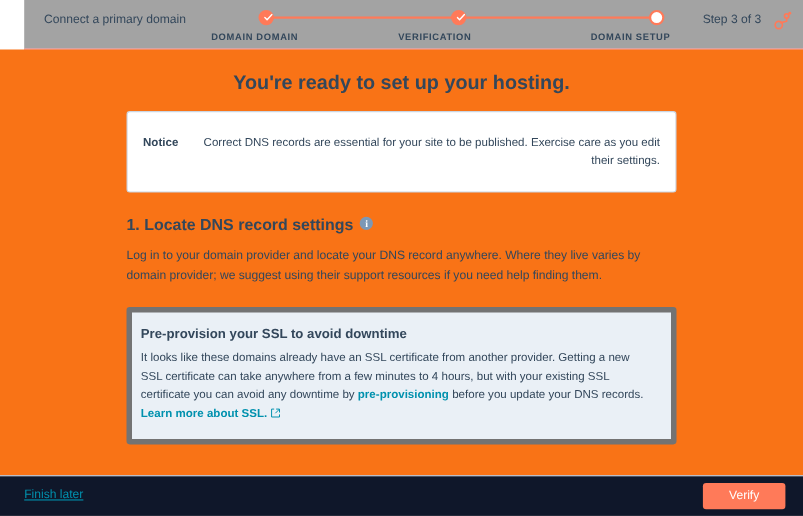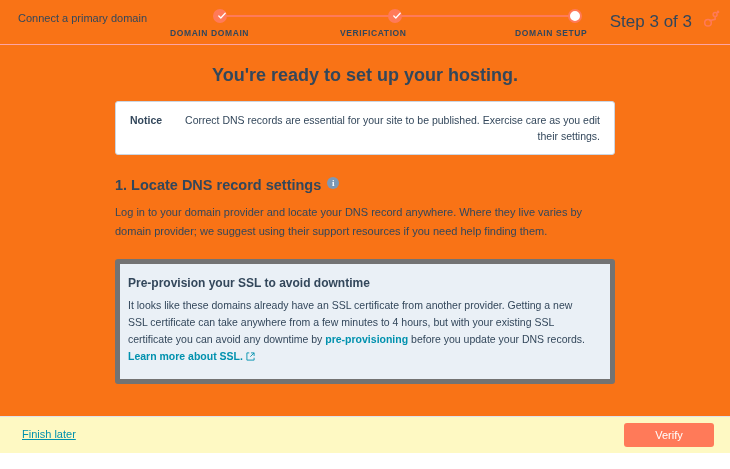--- a/index.html
+++ b/index.html
@@ -21,7 +21,8 @@
     position: relative;
     height: 44px;
     border-bottom: 4px solid #fca5a5;
-    background: #f97316;
+    background: #a3a3a3;
+    margin-left: 22px;
   }
   .topbar-left {
     position: absolute;

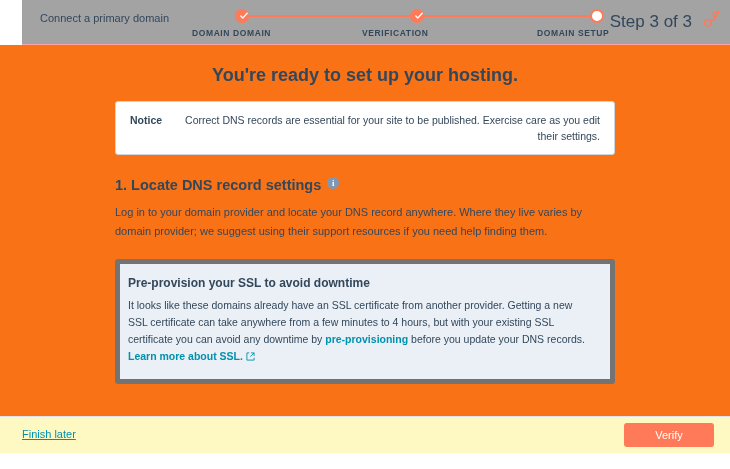--- a/index.html
+++ b/index.html
@@ -35,7 +35,7 @@
     position: absolute;
     right: 38px;
     top: 12px;
-    font-size: 17px;
+    font-size: 11px;
     color: #33475b;
   }
   .hs-logo {

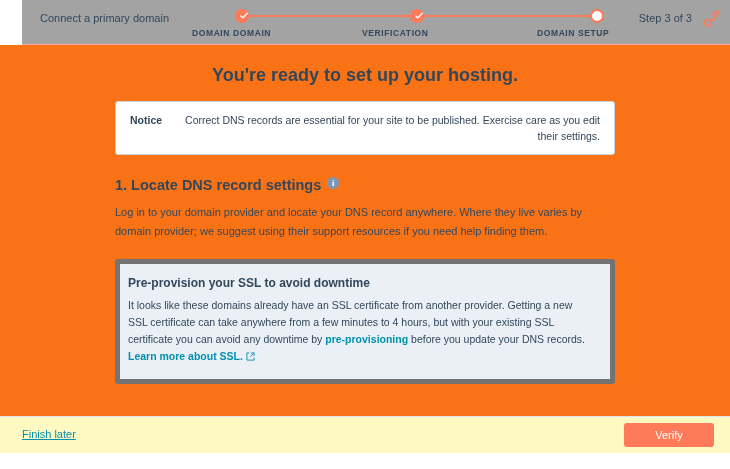--- a/index.html
+++ b/index.html
@@ -137,7 +137,7 @@
     border: 1px solid #cbd6e2;
     border-radius: 3px;
     background: #ffffff;
-    padding: 10px 14px;
+    padding: 20px 14px;
     font-size: 10.5px;
     line-height: 16px;
     display: flex;

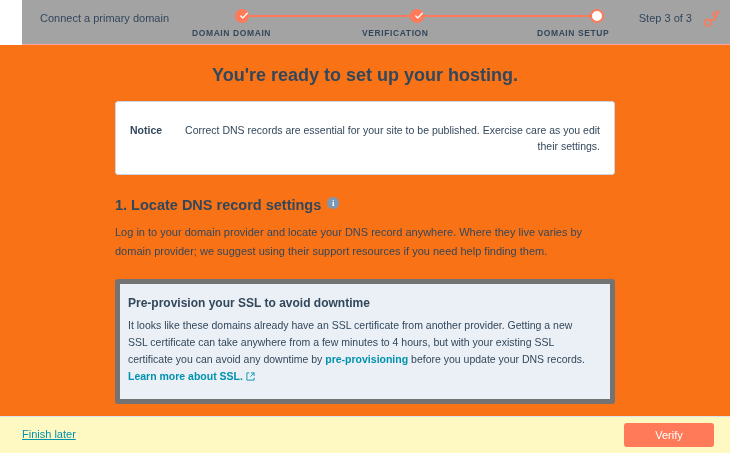--- a/index.html
+++ b/index.html
@@ -217,9 +217,9 @@
     position: absolute;
     left: 0;
     right: 0;
-    bottom: 16px;
+    bottom: 0;
     height: 36px;
-    background: #fef9c3;
+    background: #0f172a;
     border-top: 1px solid #dfe3eb;
     text-decoration: underline;
   }

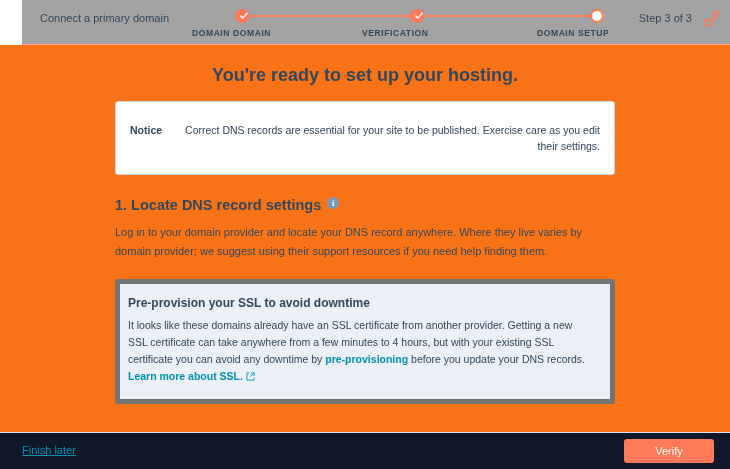--- a/index.html
+++ b/index.html
@@ -236,7 +236,7 @@
     position: absolute;
     right: 16px;
     top: 6px;
-    width: 90px;
+    width: 75px;
     height: 24px;
     background: #ff7a59;
     border: none;

